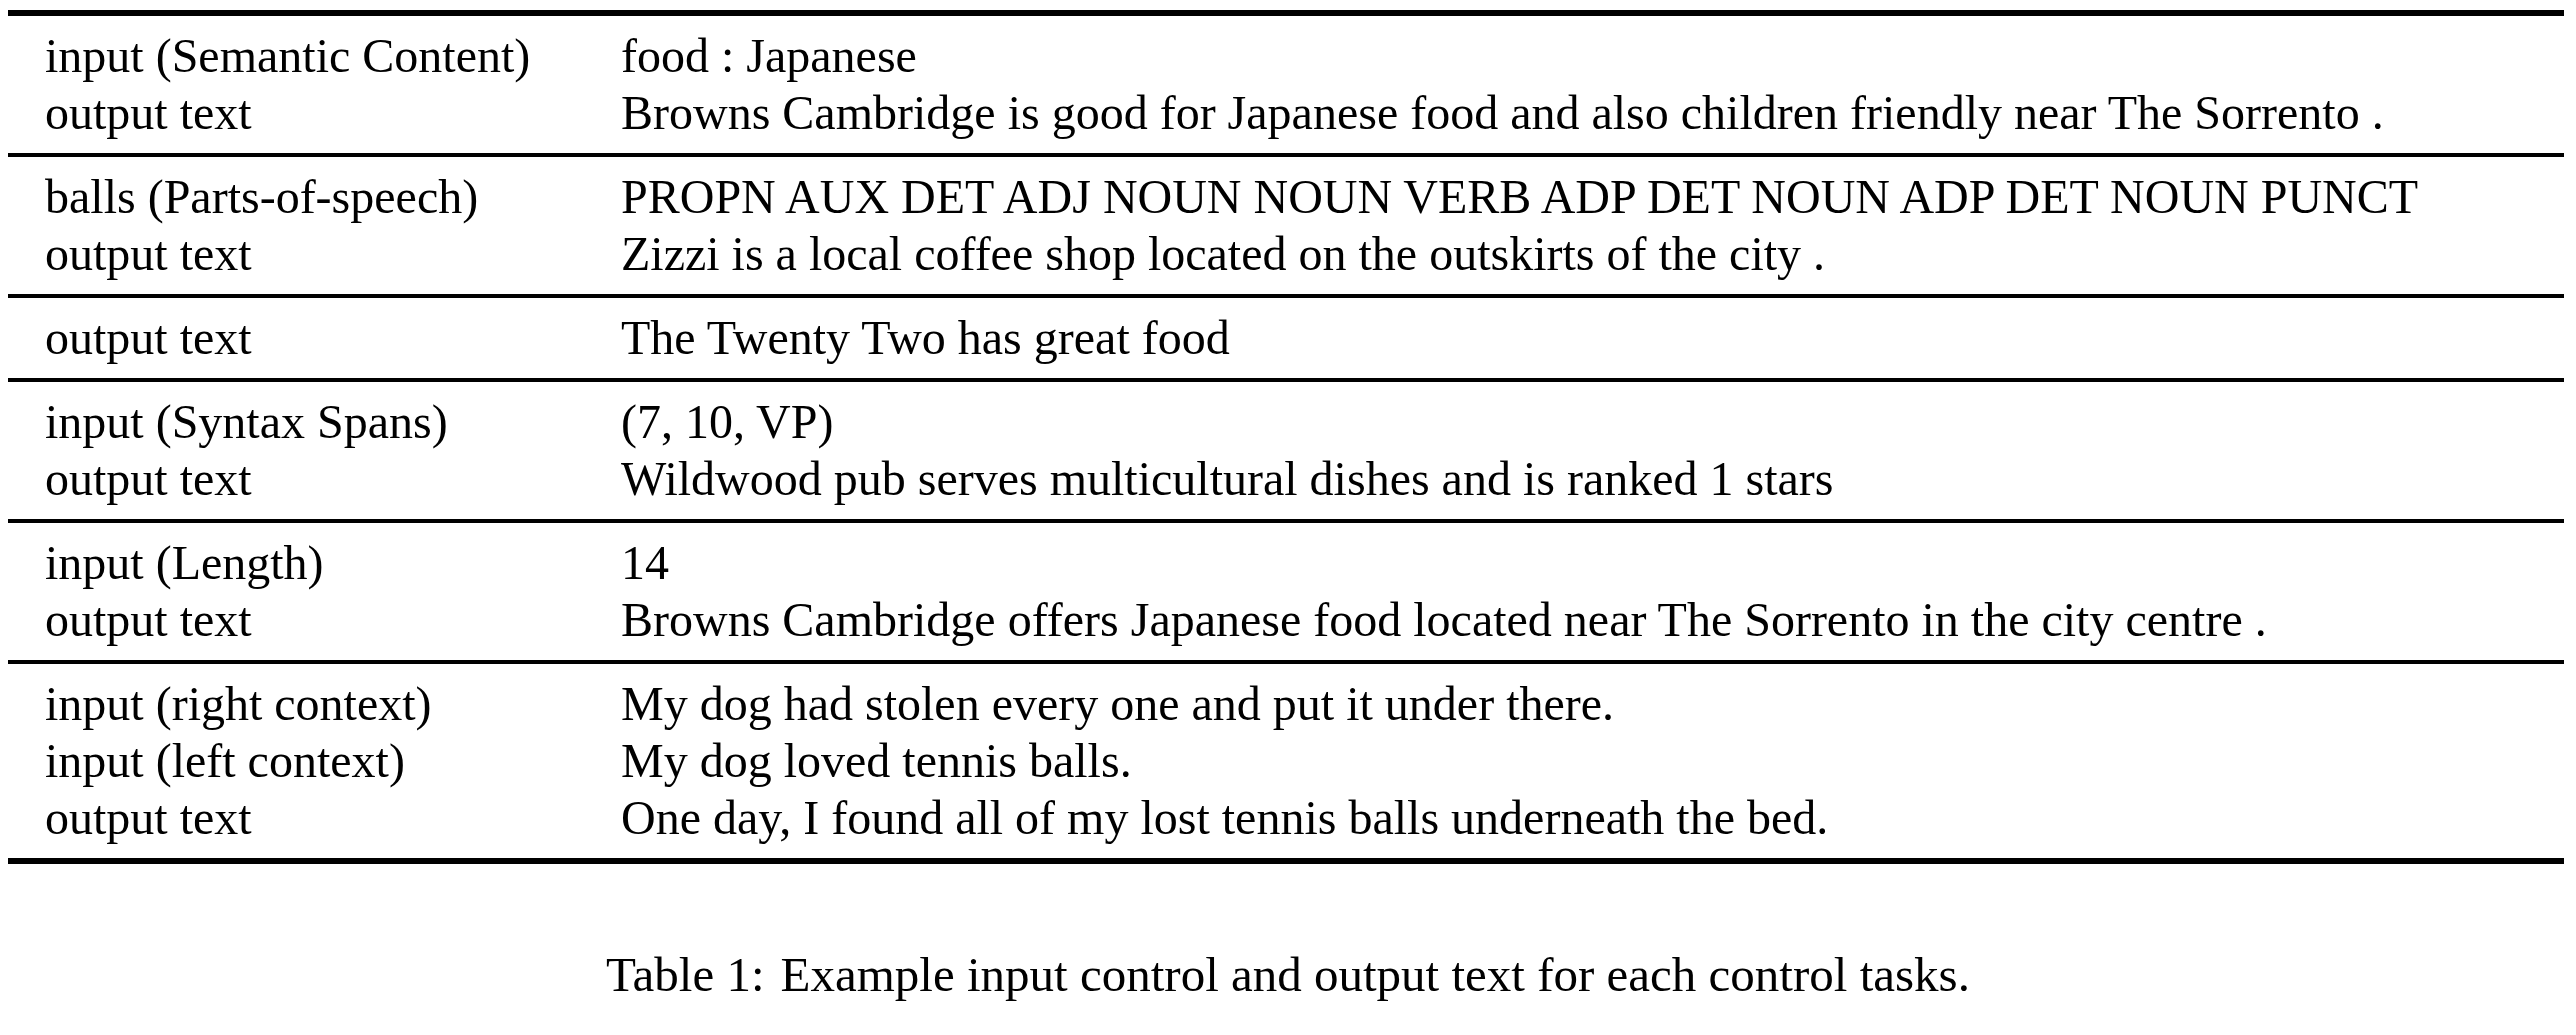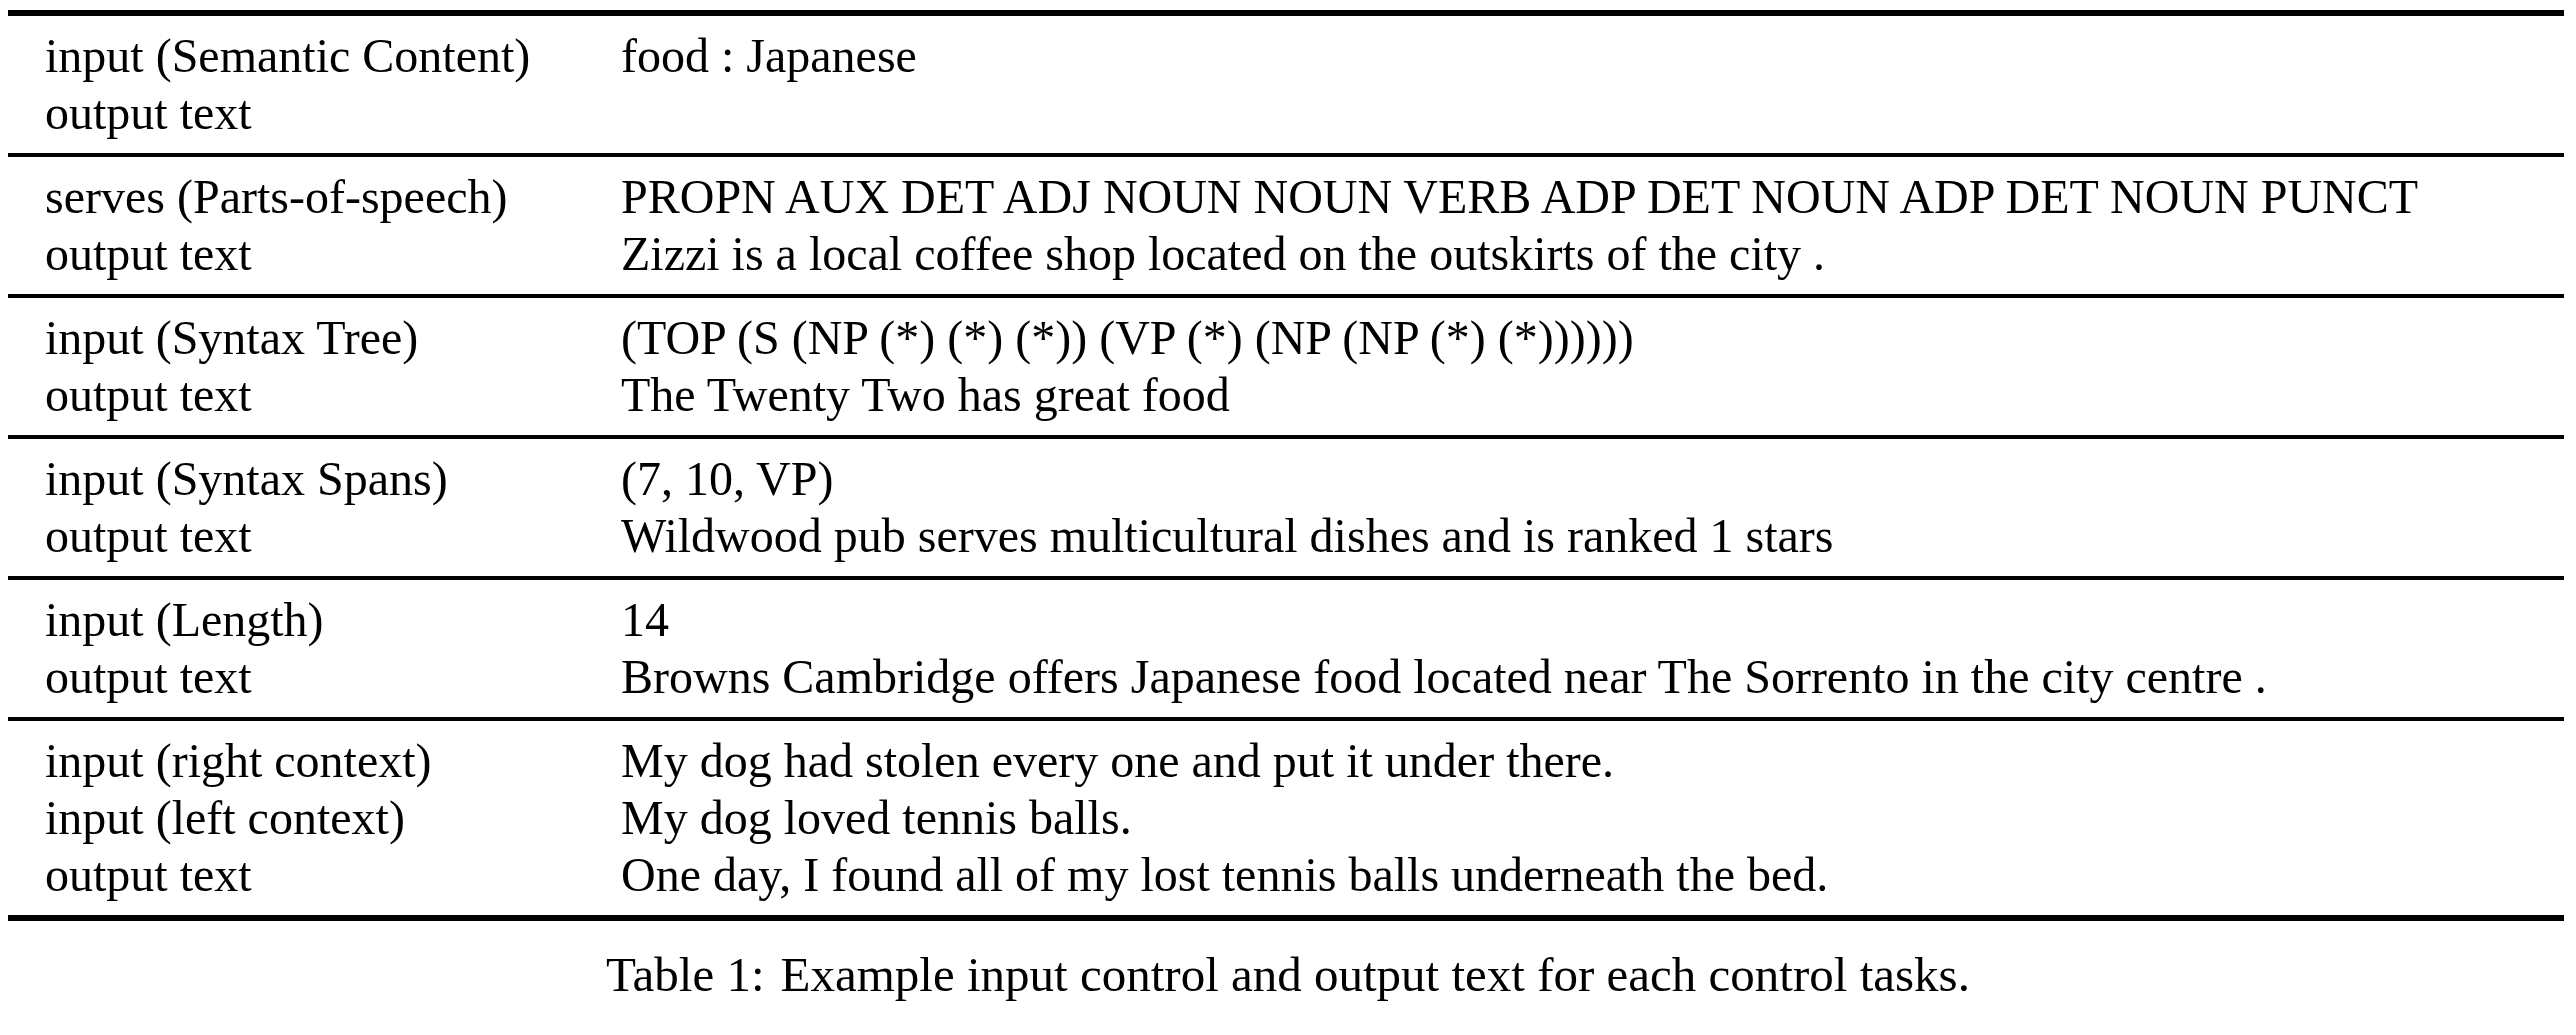--- a/index.html
+++ b/index.html
@@ -69,6 +69,7 @@
     </div>
     <div class="line">
       <span class="label">output text</span>
+      <span class="value">Browns Cambridge is good for Japanese food and also children friendly near The Sorrento .</span>
     </div>
   </div>
 

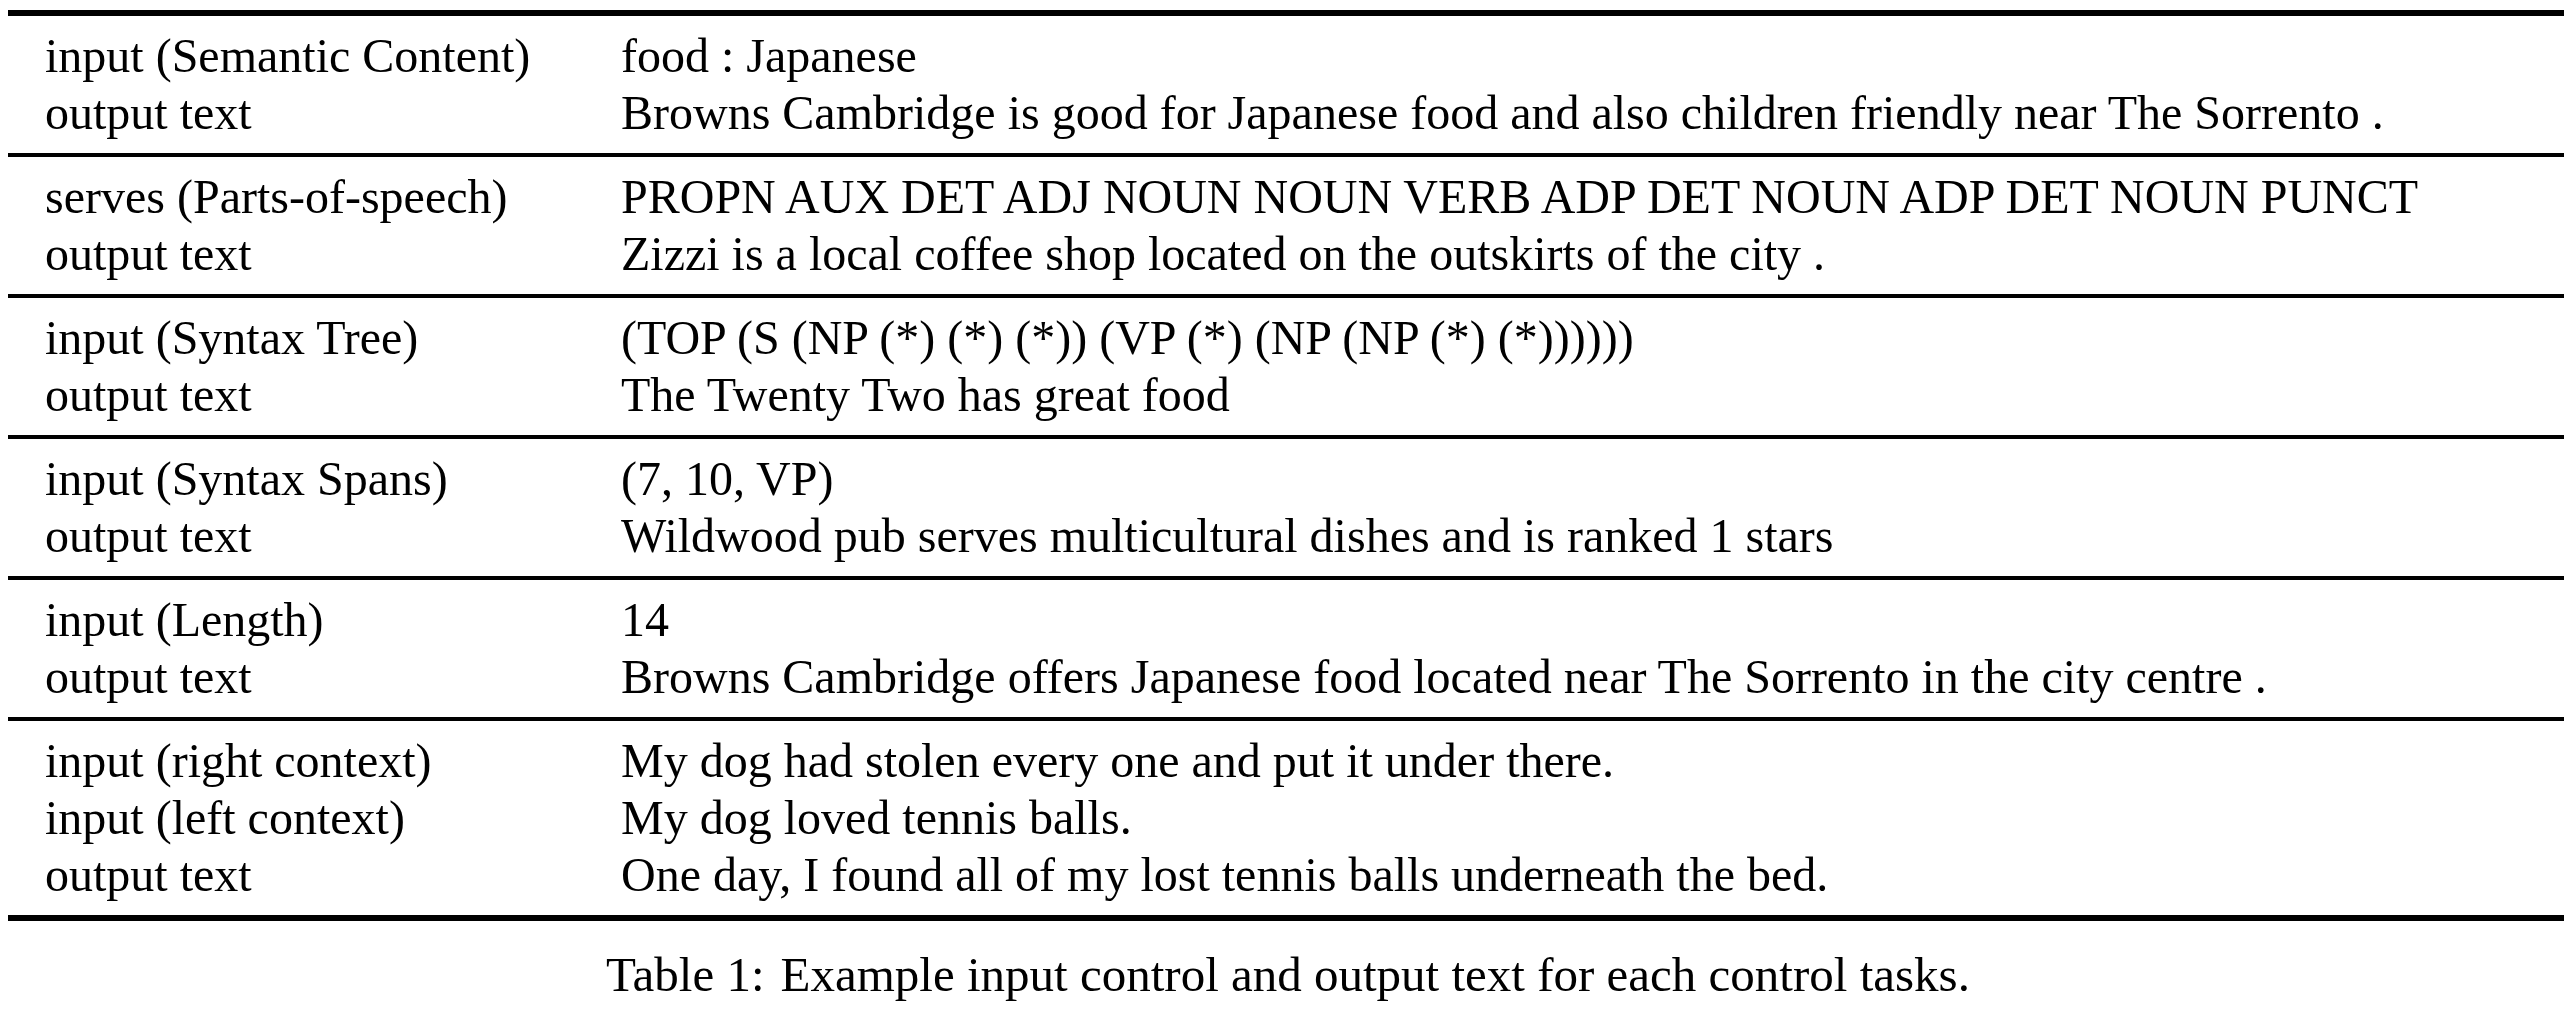--- a/index.html
+++ b/index.html
@@ -75,7 +75,7 @@
 
   <div class="row-group">
     <div class="line">
-      <span class="label">serves (Parts-of-speech)</span>
+      <span class="label">balls (Parts-of-speech)</span>
       <span class="value">PROPN AUX DET ADJ NOUN NOUN VERB ADP DET NOUN ADP DET NOUN PUNCT</span>
     </div>
     <div class="line">

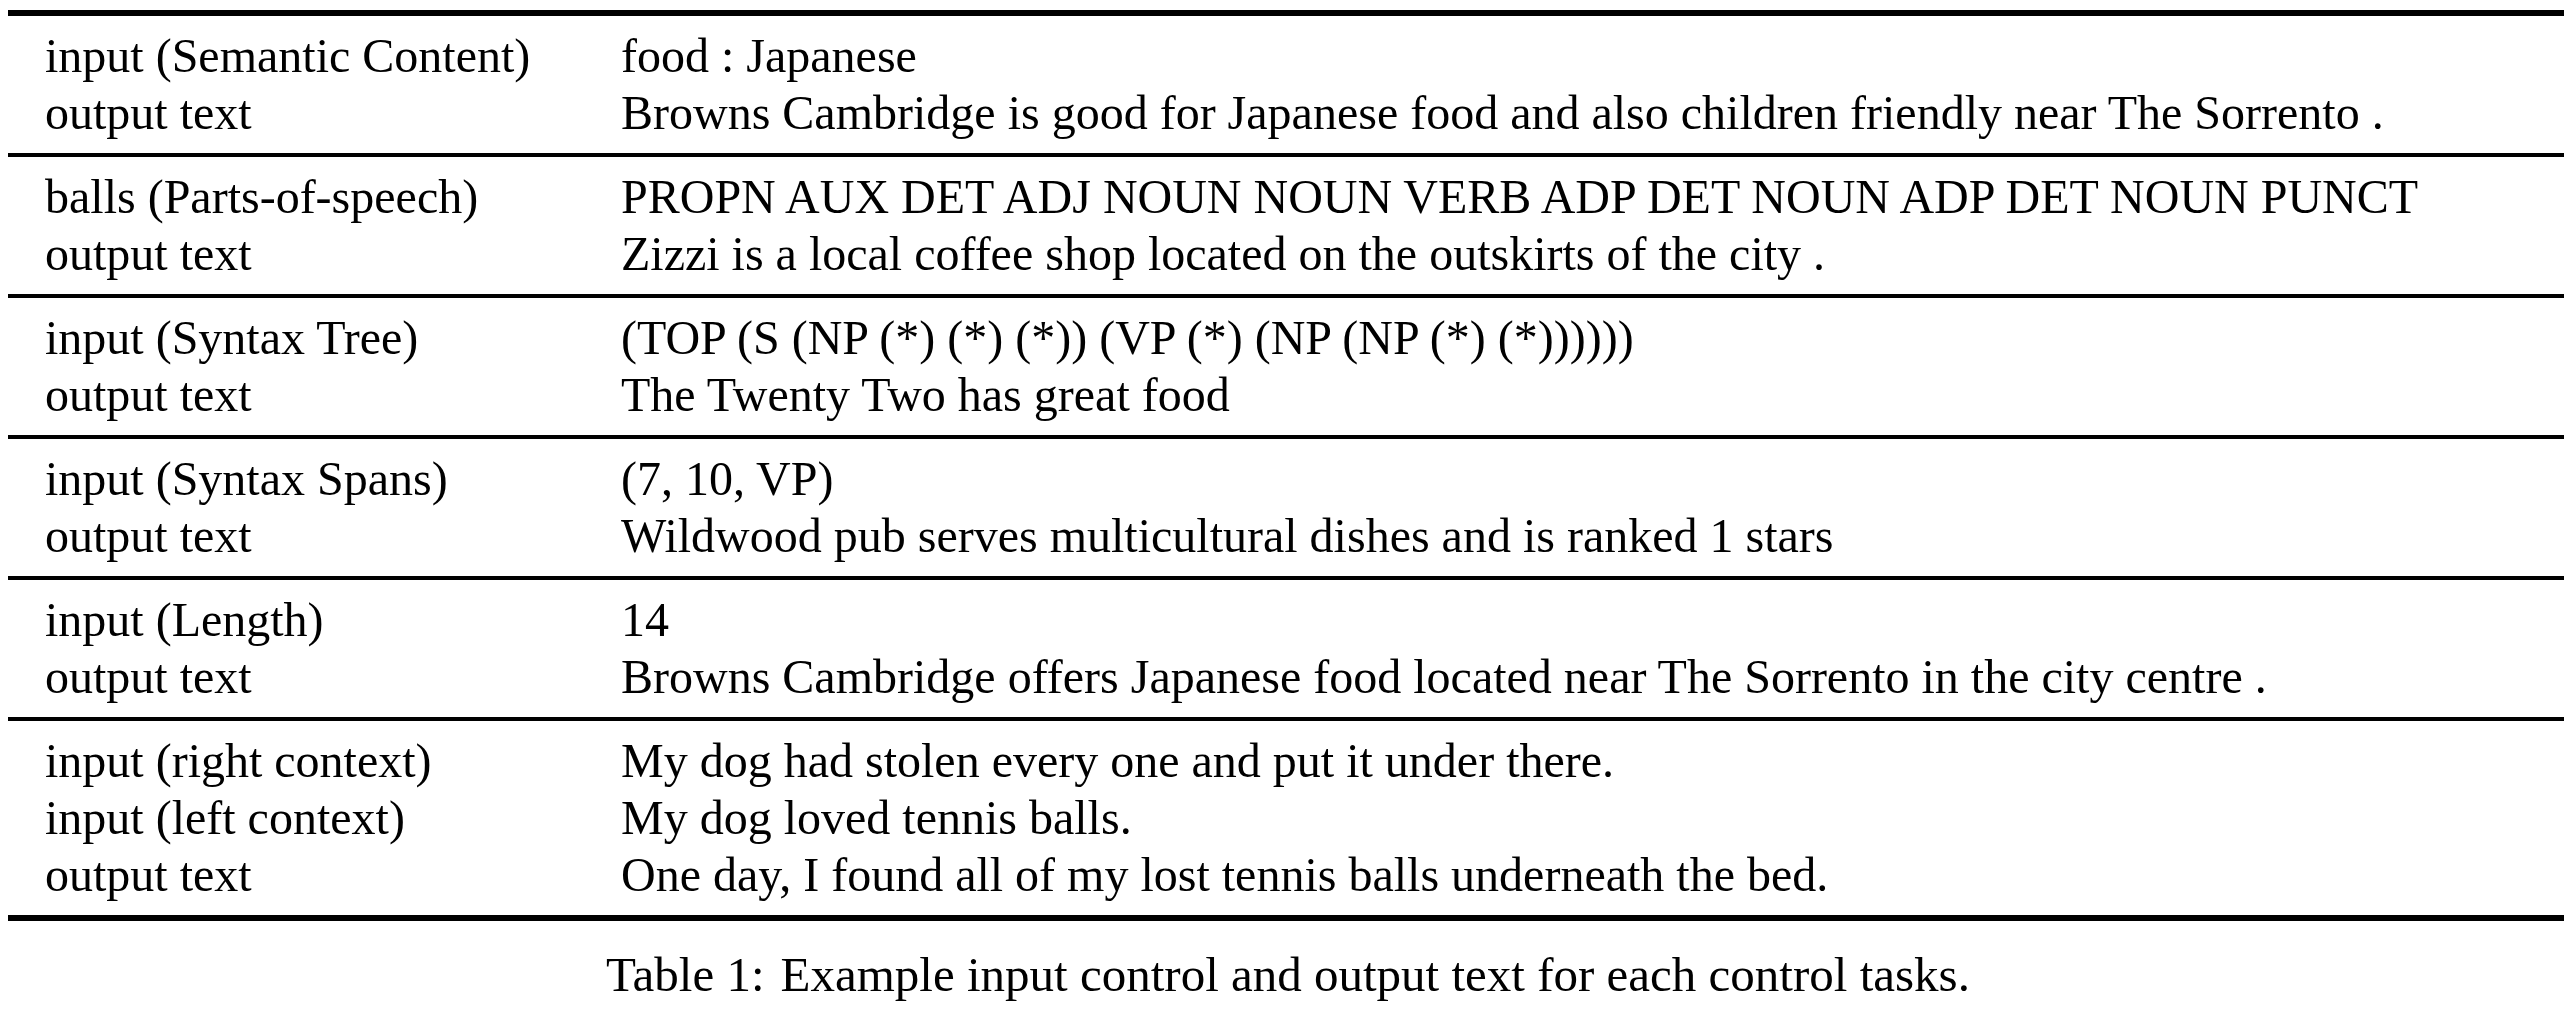--- a/index.html
+++ b/index.html
@@ -86,10 +86,6 @@
 
   <div class="row-group">
     <div class="line">
-      <span class="label">input (Syntax Tree)</span>
-      <span class="value">(TOP (S (NP (*) (*) (*)) (VP (*) (NP (NP (*) (*))))))</span>
-    </div>
-    <div class="line">
       <span class="label">output text</span>
       <span class="value">The Twenty Two has great food</span>
     </div>

